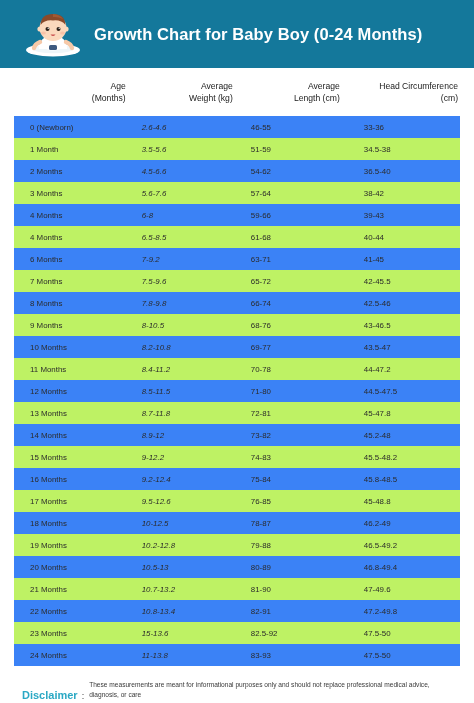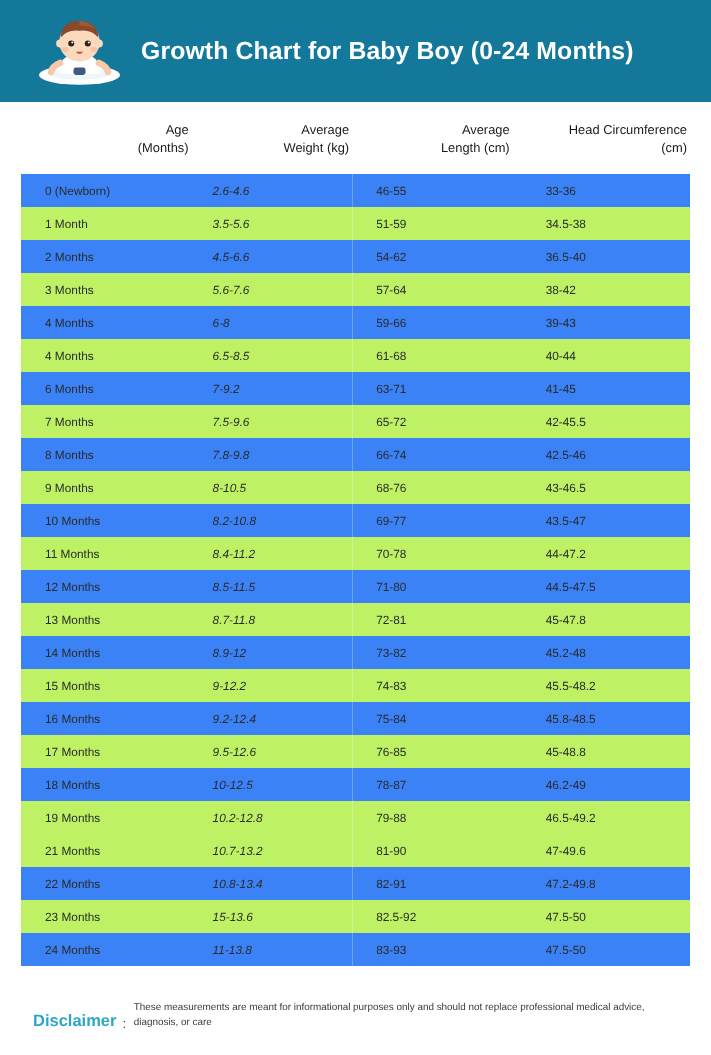--- a/index.html
+++ b/index.html
@@ -319,6 +319,12 @@
             <td class="len">79-88</td>
             <td class="hc">46.5-49.2</td>
           </tr>
+          <tr class="odd">
+            <td class="age">20 Months</td>
+            <td class="wt">10.5-13</td>
+            <td class="len">80-89</td>
+            <td class="hc">46.8-49.4</td>
+          </tr>
           <tr class="even">
             <td class="age">21 Months</td>
             <td class="wt">10.7-13.2</td>

